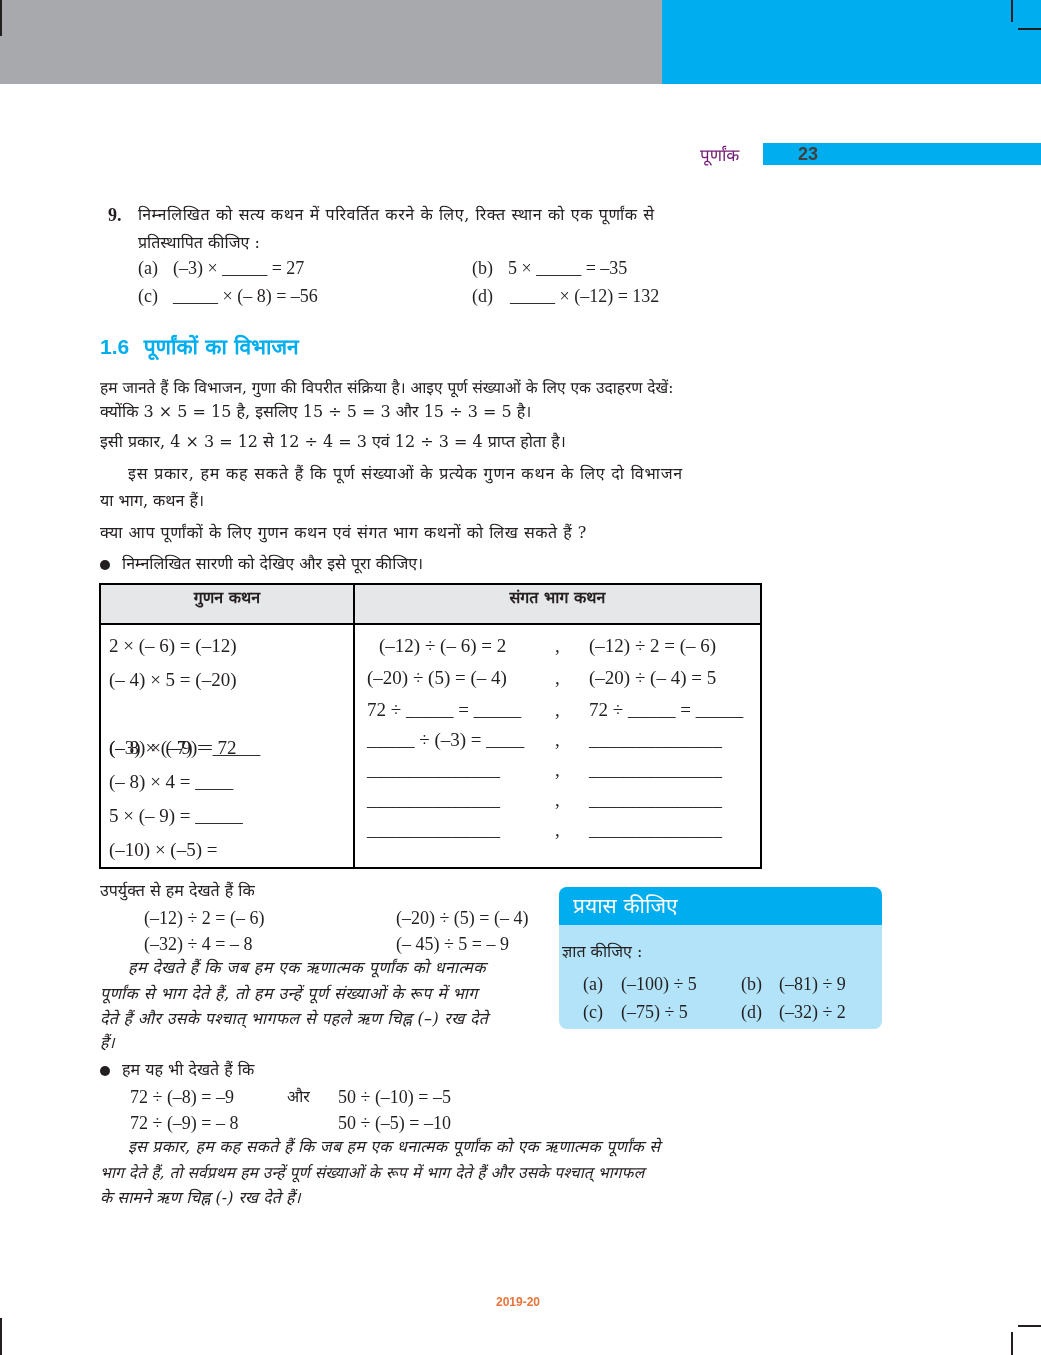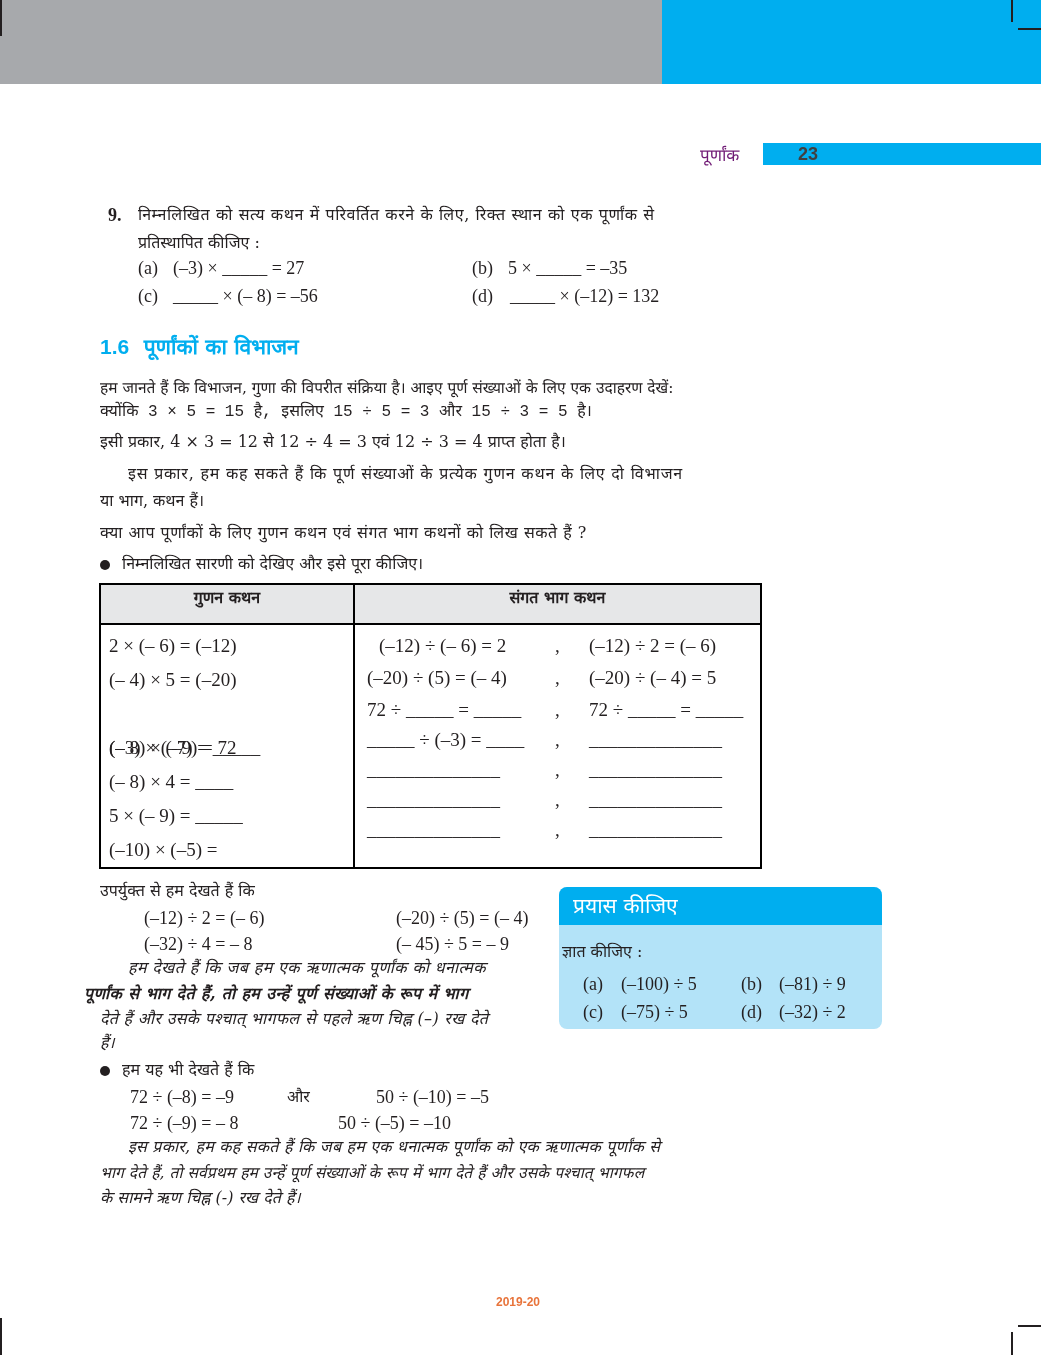--- a/index.html
+++ b/index.html
@@ -59,7 +59,7 @@
   <span>पूर्णांकों का विभाजन</span>
 </div>
 <div class="t hi" style="left:100px;top:371px;font-size:15.5px;margin-top:6px;">हम जानते हैं कि विभाजन, गुणा की विपरीत संक्रिया है। आइए पूर्ण संख्याओं के लिए एक उदाहरण देखें:</div>
-<div class="t hi" style="left:100px;top:401px;font-family:Liberation Mono, monospace;">क्योंकि 3 × 5 = 15 है, इसलिए 15 ÷ 5 = 3 और 15 ÷ 3 = 5 है।</div>
+<div class="t hi" style="left:100px;top:401px;">क्योंकि 3 × 5 = 15 है, इसलिए 15 ÷ 5 = 3 और 15 ÷ 3 = 5 है।</div>
 <div class="t hi" style="left:100px;top:431px;">इसी प्रकार, 4 × 3 = 12 से 12 ÷ 4 = 3  एवं 12 ÷ 3 = 4 प्राप्त होता है।</div>
 <div class="t hi" style="left:128px;top:463px;letter-spacing:0.8px;">इस प्रकार, हम कह सकते हैं कि पूर्ण संख्याओं के प्रत्येक गुणन कथन के लिए दो विभाजन</div>
 <div class="t hi" style="left:100px;top:490px;">या भाग, कथन हैं।</div>

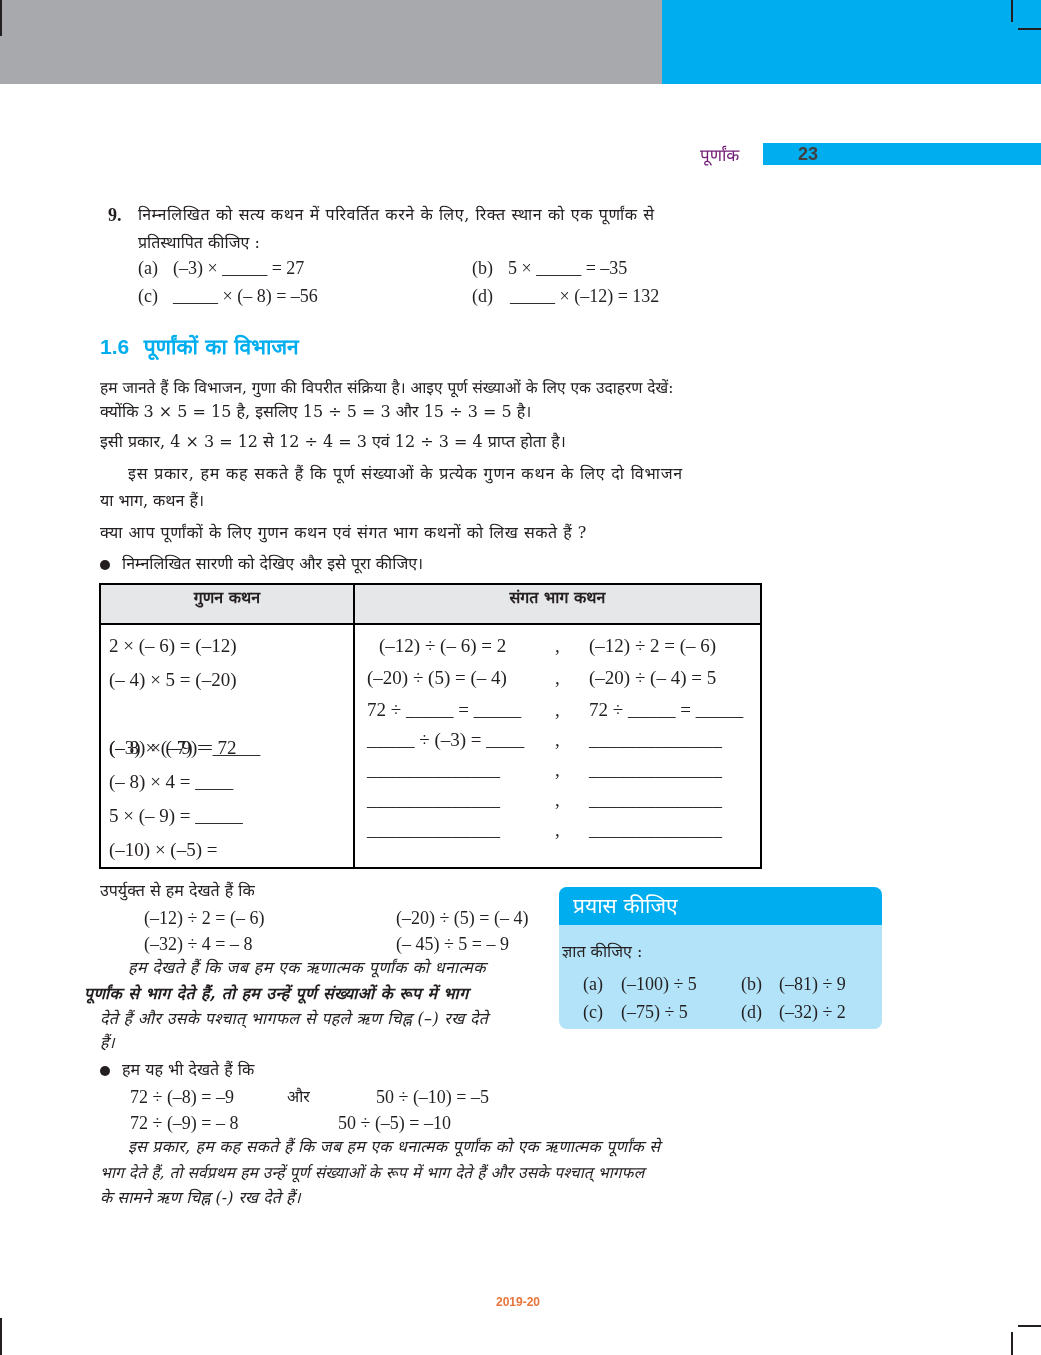--- a/index.html
+++ b/index.html
@@ -117,7 +117,7 @@
 <div class="t" style="left:144px;top:933px;">(–32) ÷ 4 = – 8</div>
 <div class="t" style="left:396px;top:933px;">(– 45) ÷ 5 = – 9</div>
 <div class="t hi it" style="left:128px;top:957px;letter-spacing:0.4px;">हम देखते हैं कि जब हम एक ऋणात्मक पूर्णांक को धनात्मक</div>
-<div class="t hi it" style="left:84px;top:983px;letter-spacing:0.4px;font-weight:bold;">पूर्णांक से भाग देते हैं, तो हम उन्हें पूर्ण संख्याओं के रूप में भाग</div>
+<div class="t hi it" style="left:100px;top:983px;letter-spacing:0.4px;">पूर्णांक से भाग देते हैं, तो हम उन्हें पूर्ण संख्याओं के रूप में भाग</div>
 <div class="t hi it" style="left:100px;top:1008px;letter-spacing:0.3px;">देते हैं और उसके पश्चात् भागफल से पहले ऋण चिह्न (–) रख देते</div>
 <div class="t hi it" style="left:100px;top:1032px;">हैं।</div>
 

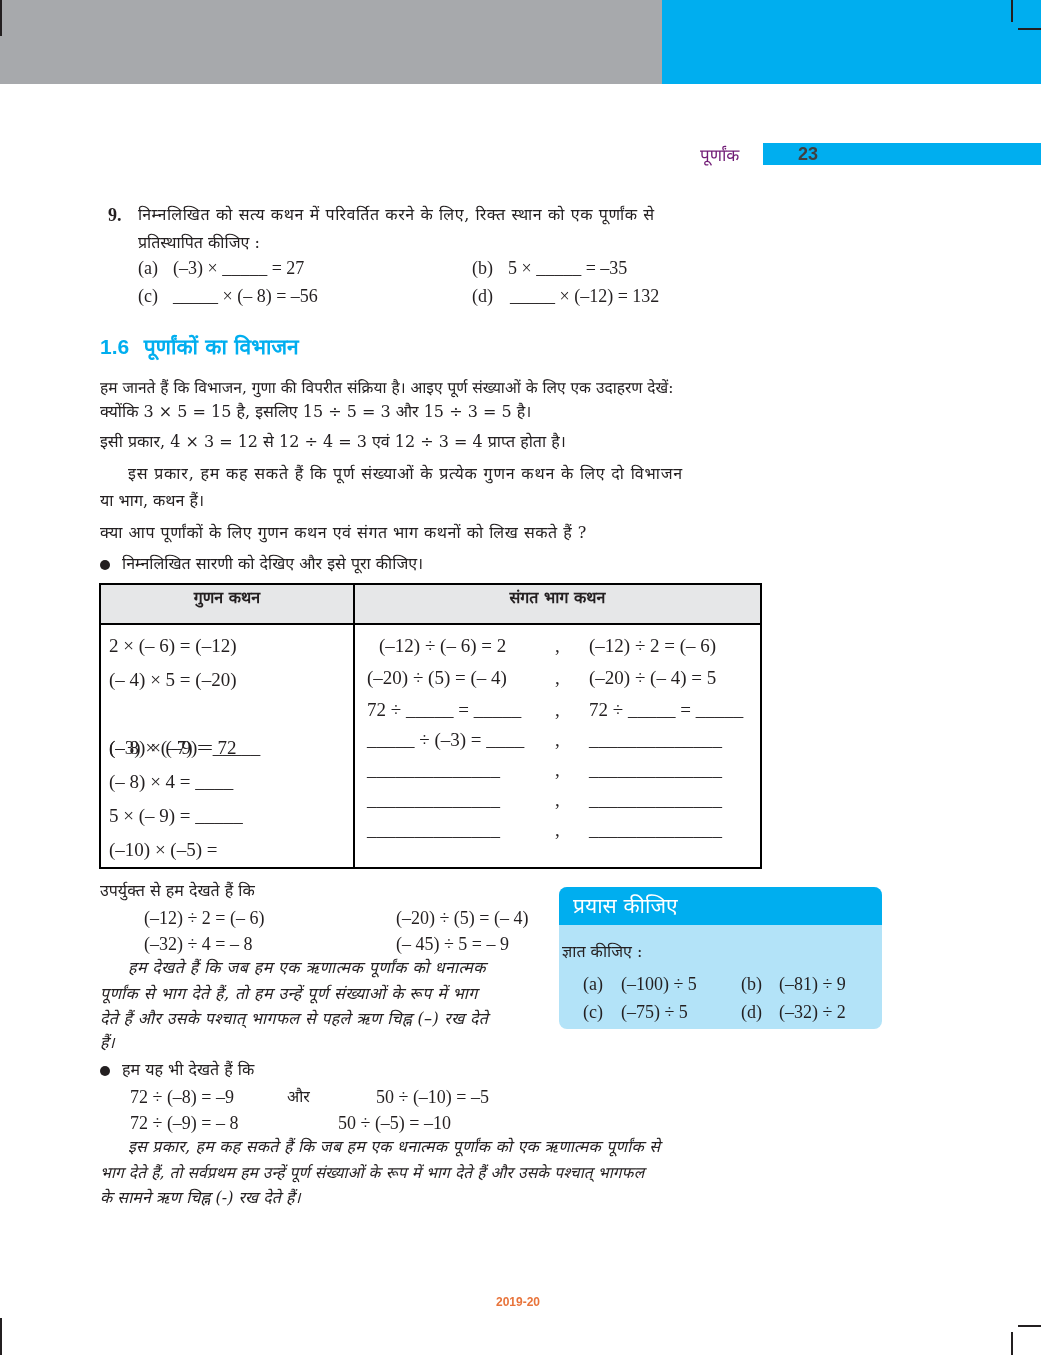--- a/index.html
+++ b/index.html
@@ -139,7 +139,7 @@
 </div>
 <div class="t" style="left:130px;top:1086px;">72 ÷ (–8) = –9</div>
 <div class="t hi" style="left:287px;top:1086px;">और</div>
-<div class="t" style="left:338px;top:1086px;margin-left:38px;">50 ÷ (–10) = –5</div>
+<div class="t" style="left:338px;top:1086px;">50 ÷ (–10) = –5</div>
 <div class="t" style="left:130px;top:1112px;">72 ÷ (–9) = – 8</div>
 <div class="t" style="left:338px;top:1112px;">50 ÷ (–5) = –10</div>
 <div class="t hi it" style="left:128px;top:1136px;letter-spacing:0.2px;">इस प्रकार, हम कह सकते हैं कि जब हम एक धनात्मक पूर्णांक को एक ऋणात्मक पूर्णांक से</div>

